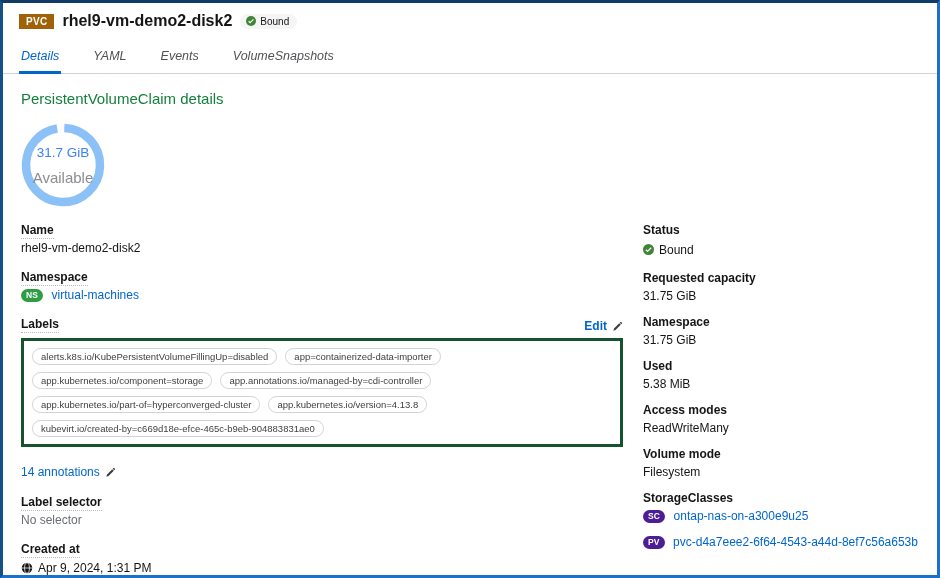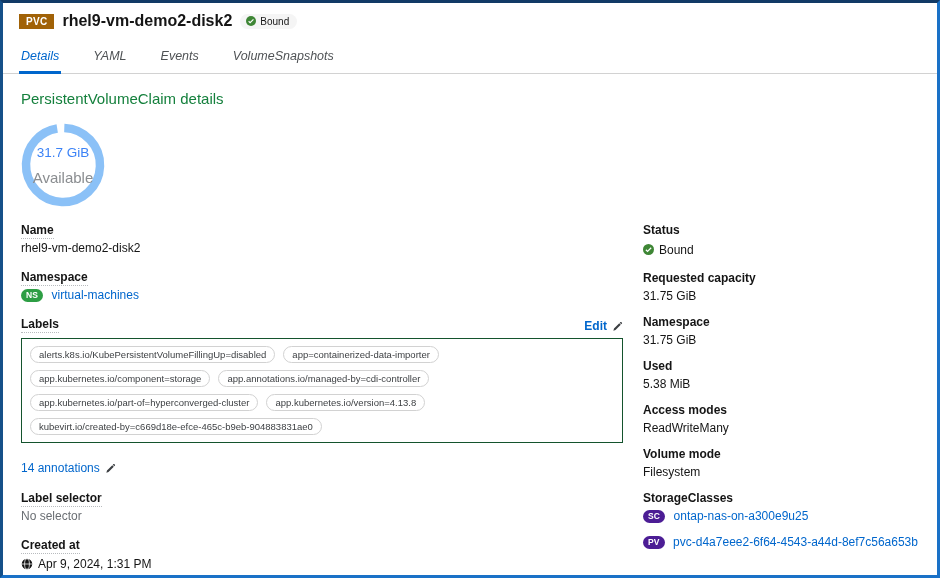--- a/index.html
+++ b/index.html
@@ -56,7 +56,7 @@
   
   .labels-head { display:flex; align-items:flex-end; justify-content:space-between; width:602px; }
   .labels-box {
-    width:602px; border:1px solid #14532d; padding:7px 8px;
+    width:602px; border:3px solid #14532d; padding:7px 8px;
     display:flex; flex-wrap:wrap; gap:7px 8px; margin-top:5px;text-align:center;
   }
   .pill {

